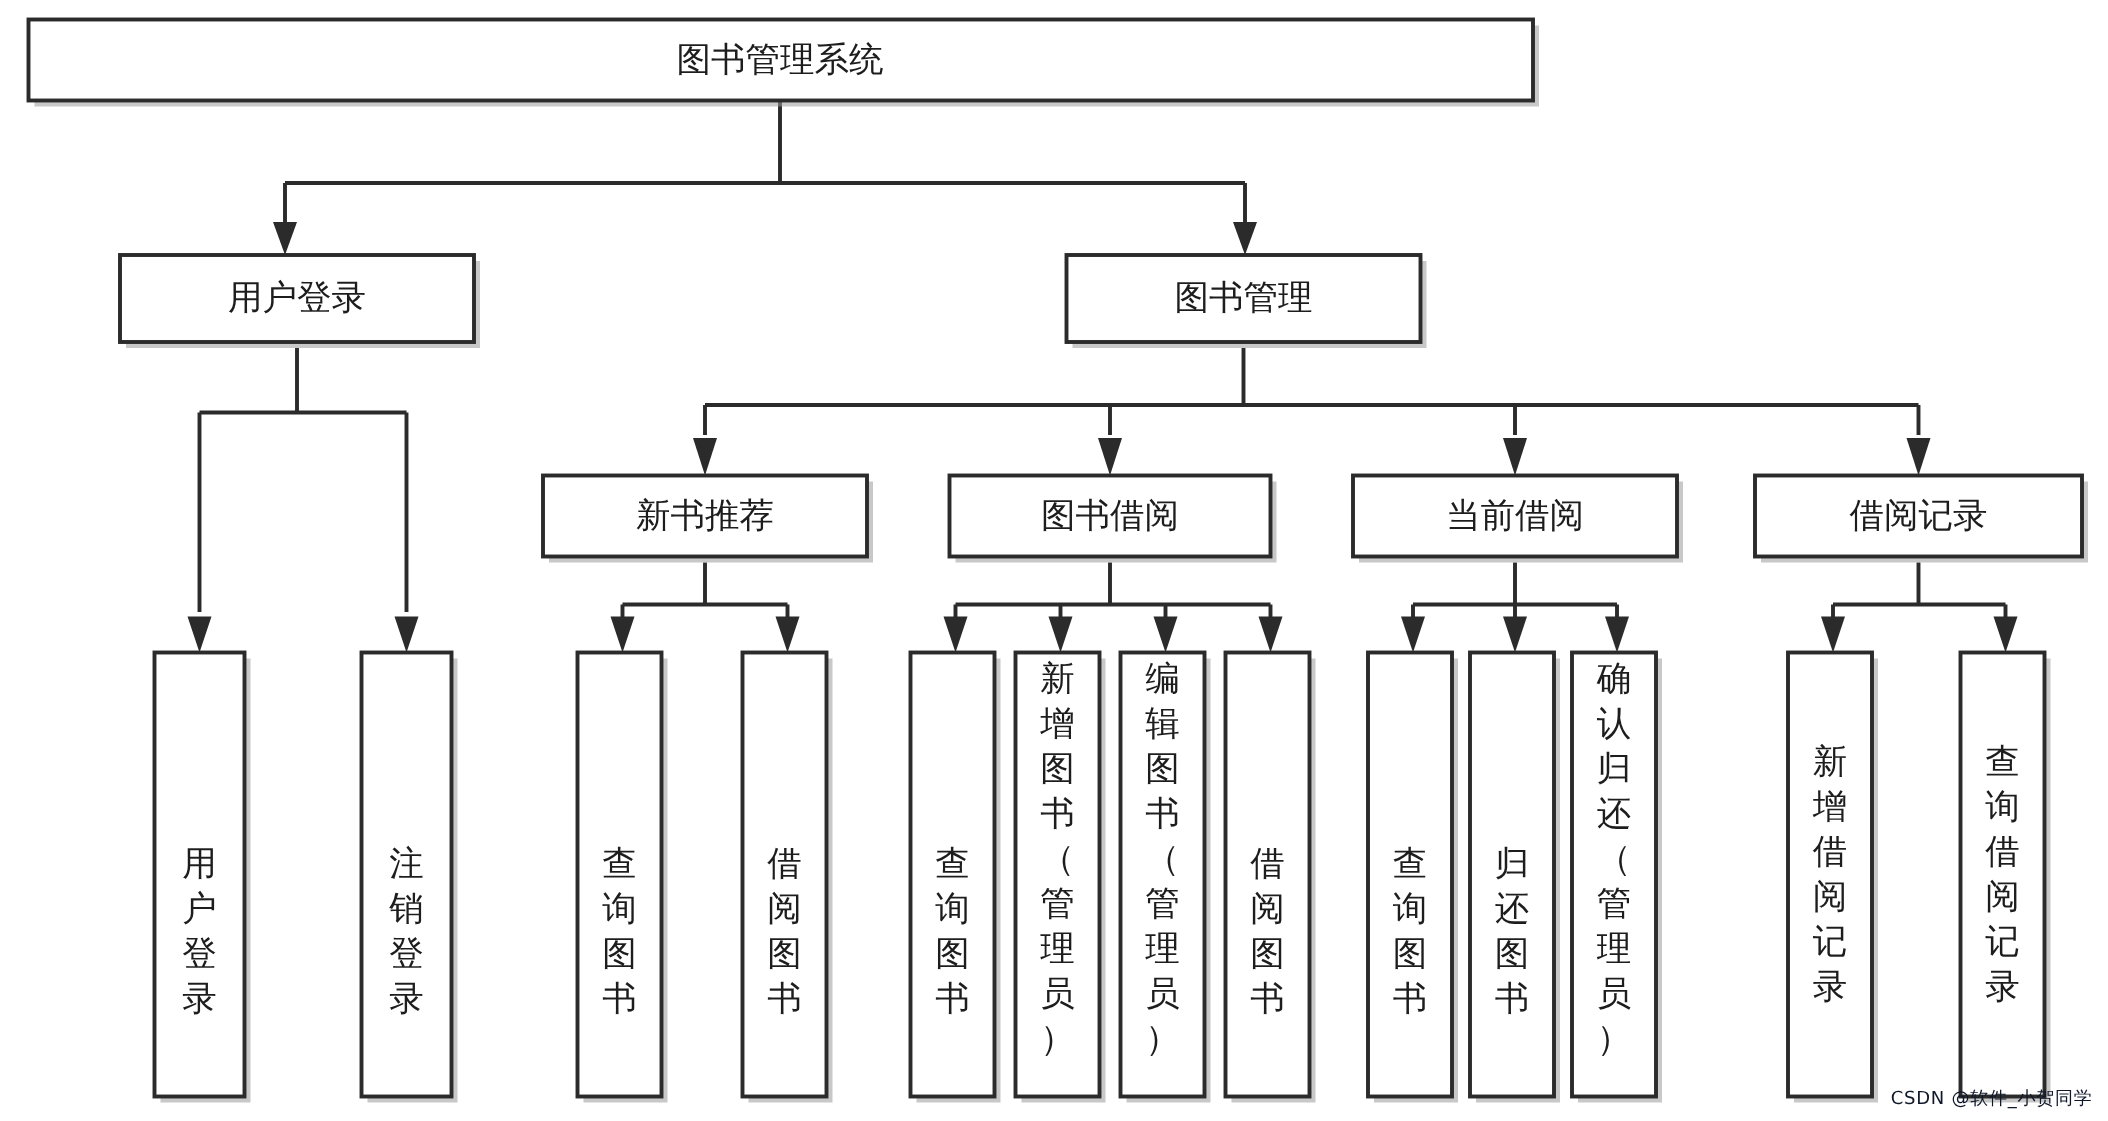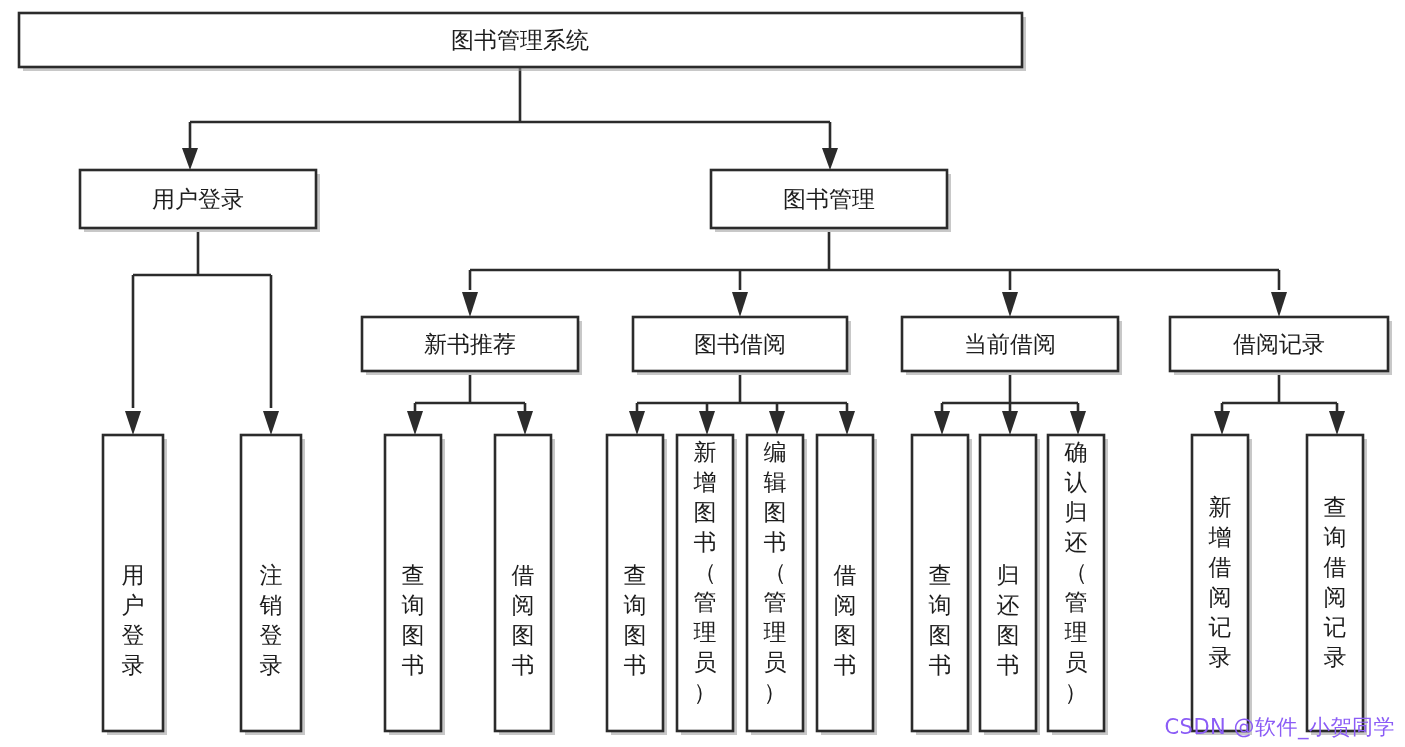--- a/index.html
+++ b/index.html
@@ -63,8 +63,8 @@
     right: 10px;
     bottom: 6px;
     font-family: "DejaVu Sans", "Liberation Sans", sans-serif;
-    font-size: 21px;
-    color: #8b5cf6;
+    font-size: 12px;
+    color: #0f172a;
     letter-spacing: .5px;
     white-space: nowrap;
     user-select: none;

